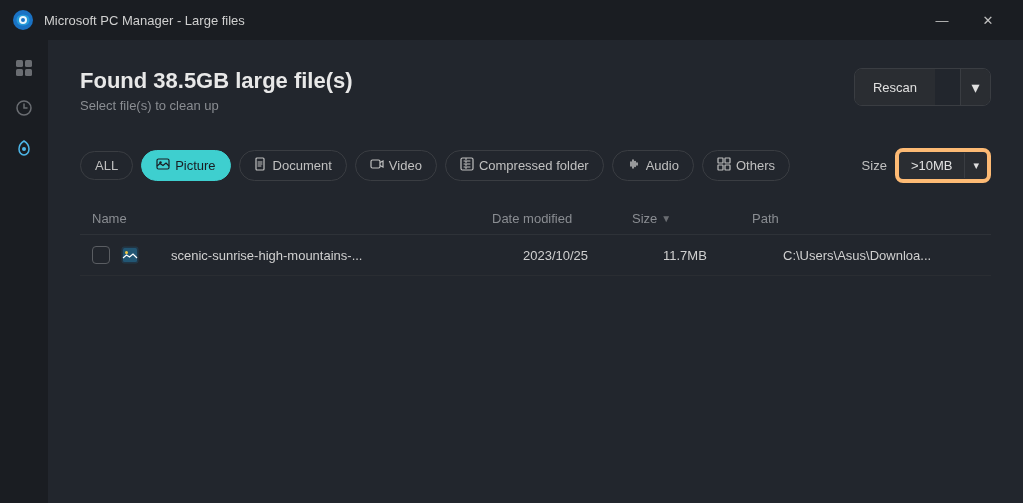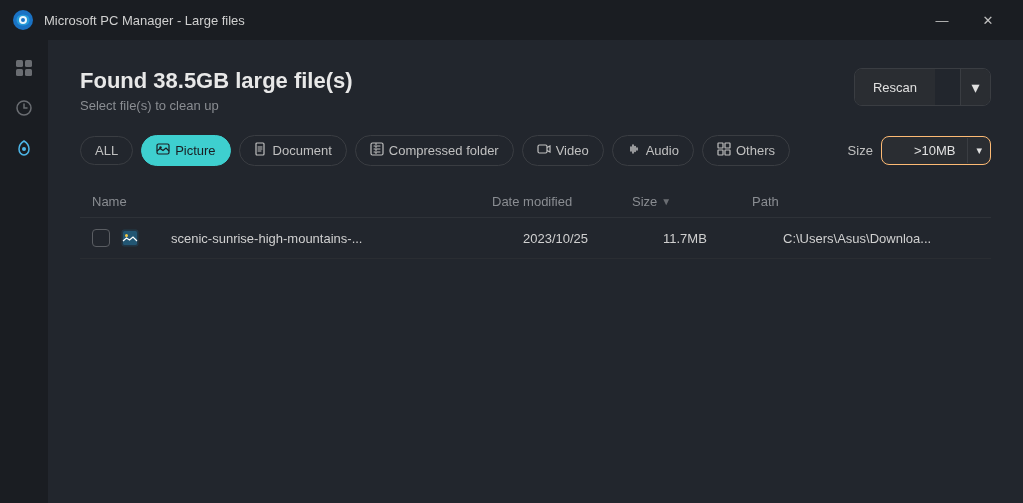--- a/index.html
+++ b/index.html
@@ -98,7 +98,7 @@
       display: flex;
       align-items: flex-start;
       justify-content: space-between;
-      margin-bottom: 22px;
+      margin-bottom: 35px;
     }
     .header-left h1 {
       font-size: 22px;

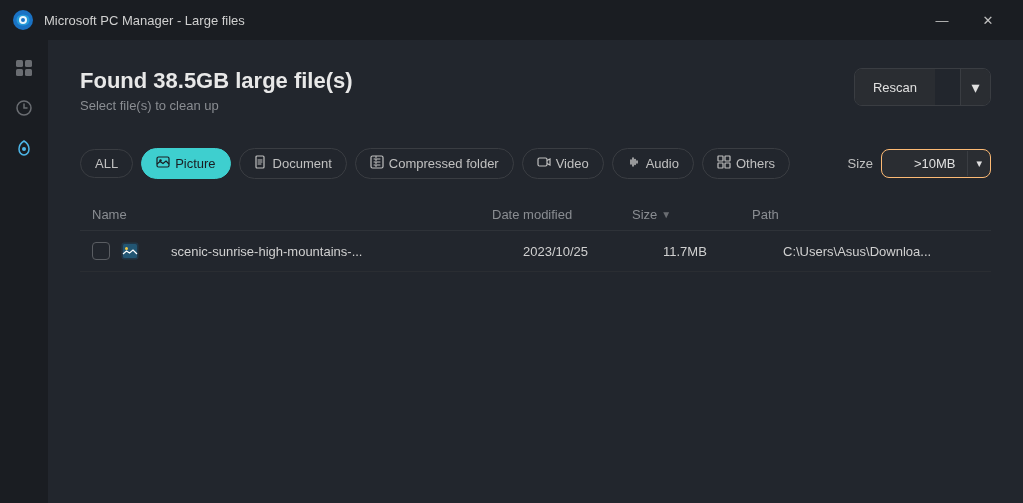--- a/index.html
+++ b/index.html
@@ -357,22 +357,22 @@
       <button class="filter-tab">
         <span class="tab-icon">
           <svg width="14" height="14" viewBox="0 0 14 14" fill="none">
+            <rect x="1" y="3" width="9" height="8" rx="1.5" stroke="#c0c0c0" stroke-width="1.2" fill="none"></rect>
+            <path d="M10 5.5 L13 4 L13 10 L10 8.5" stroke="#c0c0c0" stroke-width="1.2" fill="none"></path>
+          </svg>
+        </span>
+        <span>Video</span>
+      </button>
+
+      <button class="filter-tab">
+        <span class="tab-icon">
+          <svg width="14" height="14" viewBox="0 0 14 14" fill="none">
             <rect x="1" y="1" width="12" height="12" rx="1.5" stroke="#c0c0c0" stroke-width="1.2" fill="none"></rect>
             <path d="M4 4 L10 4 M4 7 L10 7 M4 10 L10 10" stroke="#c0c0c0" stroke-width="1" stroke-linecap="round"></path>
             <path d="M6 1 L6 13" stroke="#c0c0c0" stroke-width="1" stroke-dasharray="2 1"></path>
           </svg>
         </span>
         <span>Compressed folder</span>
-      </button>
-
-      <button class="filter-tab">
-        <span class="tab-icon">
-          <svg width="14" height="14" viewBox="0 0 14 14" fill="none">
-            <rect x="1" y="3" width="9" height="8" rx="1.5" stroke="#c0c0c0" stroke-width="1.2" fill="none"></rect>
-            <path d="M10 5.5 L13 4 L13 10 L10 8.5" stroke="#c0c0c0" stroke-width="1.2" fill="none"></path>
-          </svg>
-        </span>
-        <span>Video</span>
       </button>
 
       <button class="filter-tab">

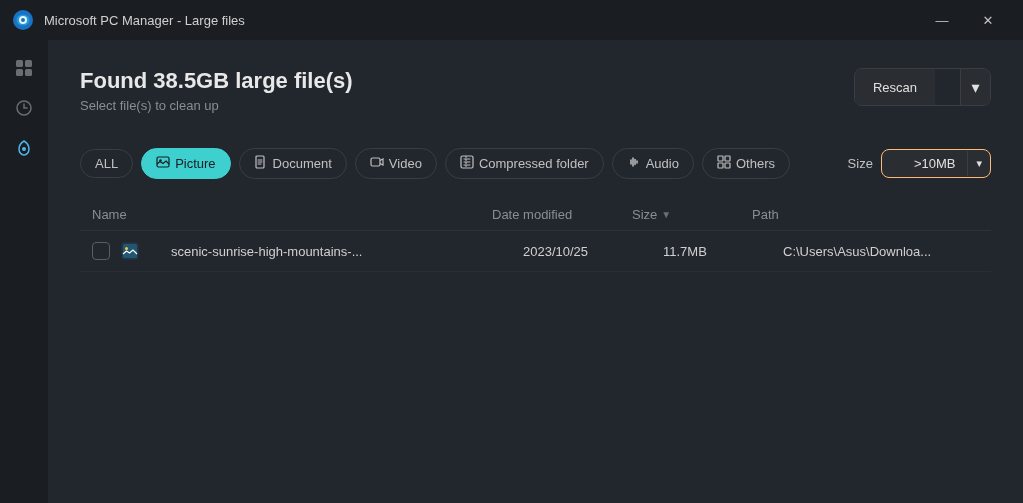--- a/index.html
+++ b/index.html
@@ -186,11 +186,10 @@
     .size-dropdown {
       display: flex;
       align-items: center;
-      border: 1px solid #fdba74;
+      border: 4px solid #fdba74;
       border-radius: 8px;
       overflow: hidden;
       background: #2a2d32;
-      padding-left: 20px;
     }
     .size-dropdown-text {
       padding: 6px 12px;

